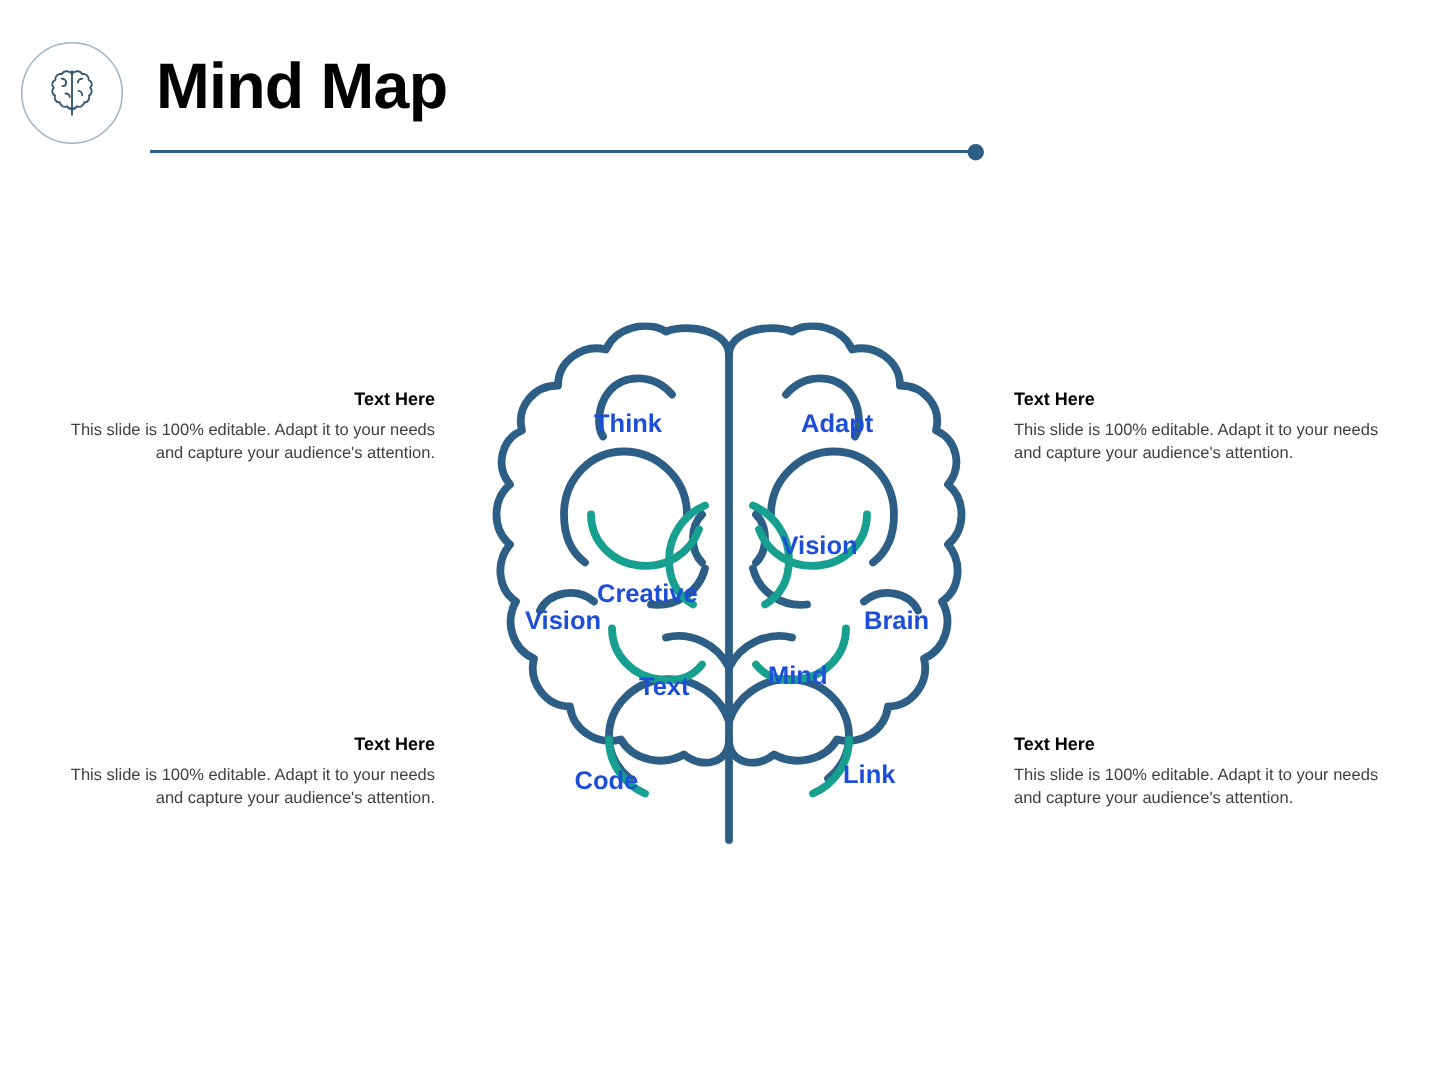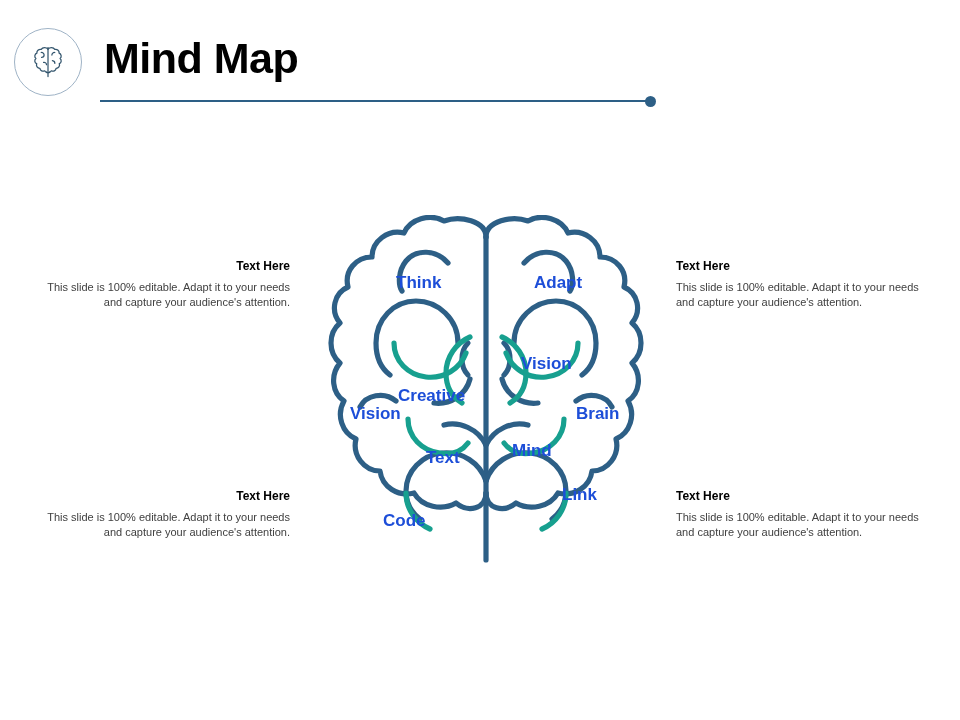--- a/index.html
+++ b/index.html
@@ -120,7 +120,7 @@
   #label-idea     { left: 426px; top: 451px; }
   #label-mind     { left: 512px; top: 444px; }
   #label-code     { left: 383px; top: 514px; }
-  #label-link     { left: 562px; top: 488px; }
+  #label-link     { left: 562px; top: 510px; }
 </style>
 </head>
 <body>

